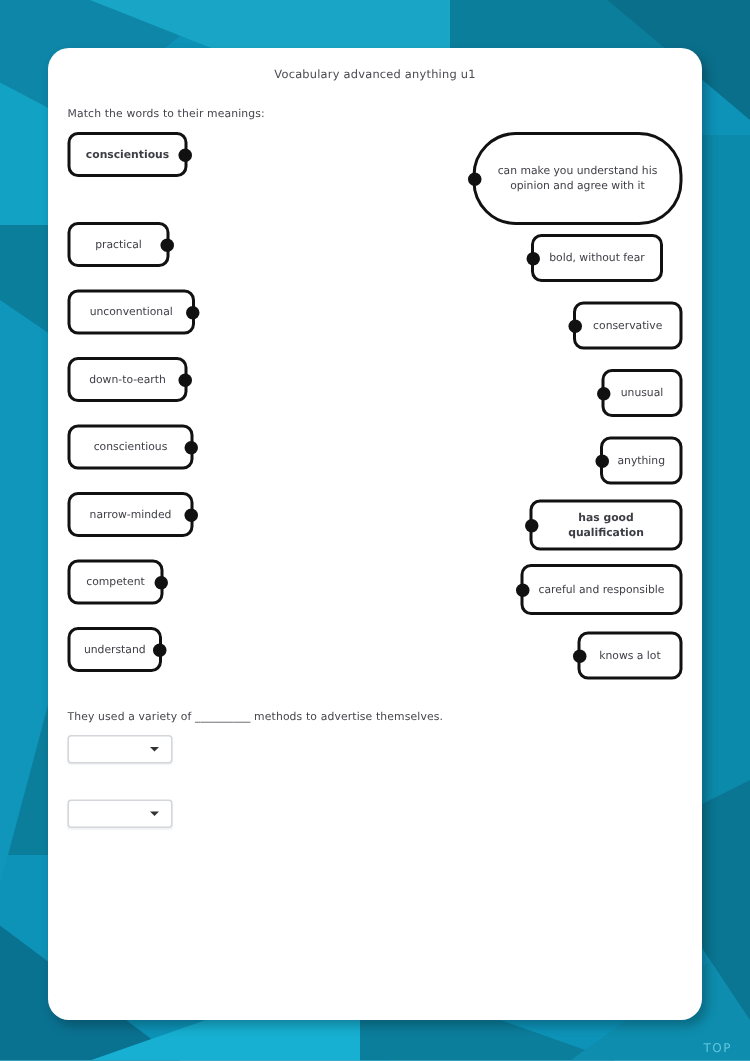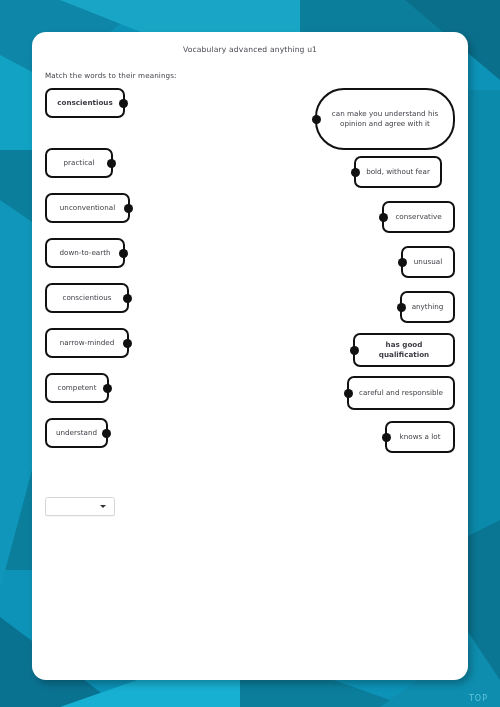--- a/index.html
+++ b/index.html
@@ -195,6 +195,14 @@
       </div>
   </div>
 
+  <div>
+    <div class="sent">They used a variety of __________ methods to advertise themselves.</div>
+    <div class="sel-wrap">
+      <div class="sel">
+        <span class="arrow"></span>
+      </div>
+    </div>
+  </div>
 
   <div class="blk2">
     <div class="sel-wrap">

